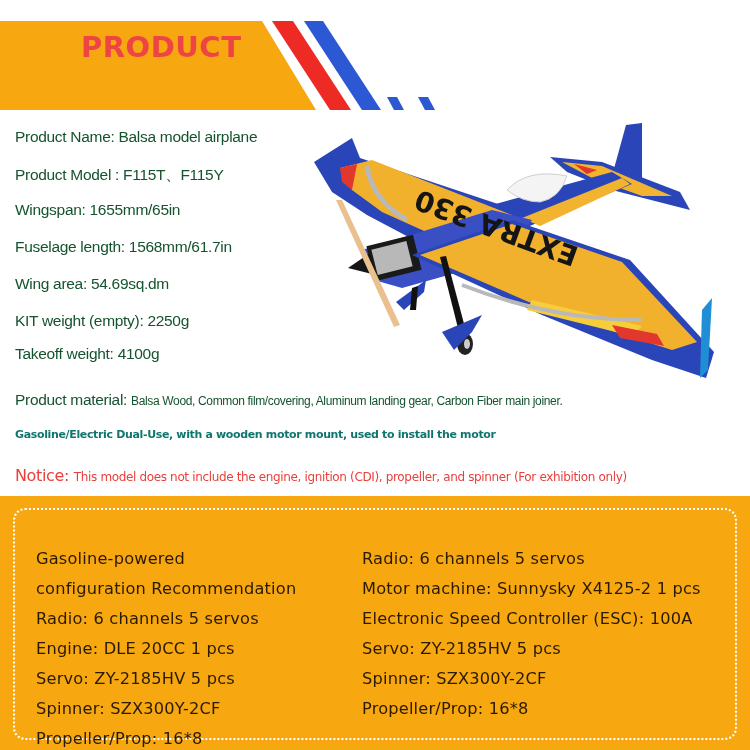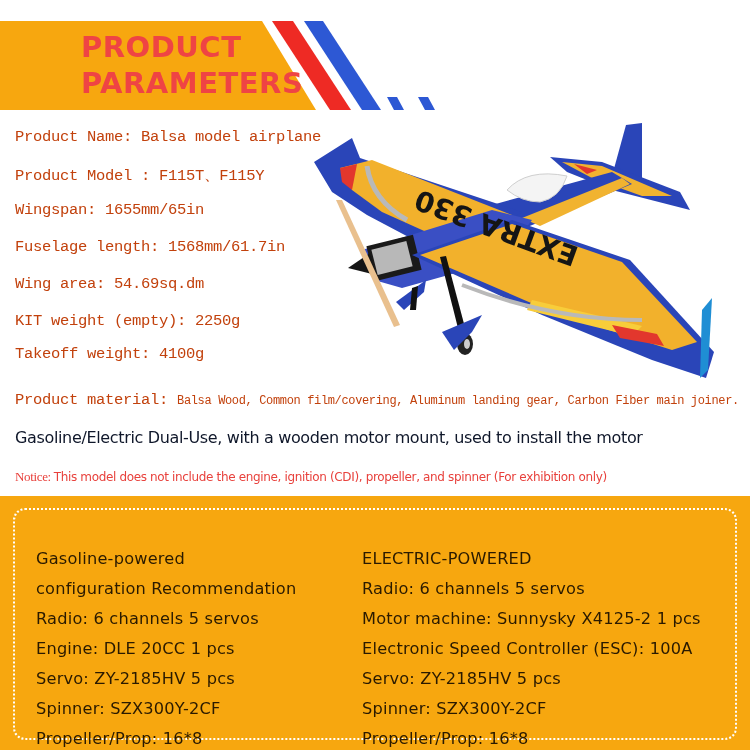--- a/index.html
+++ b/index.html
@@ -52,7 +52,6 @@
   </svg>
   <div class="banner-title">
     <div>PRODUCT</div>
-    <div>PARAMETERS</div>
   </div>
 </div>
 

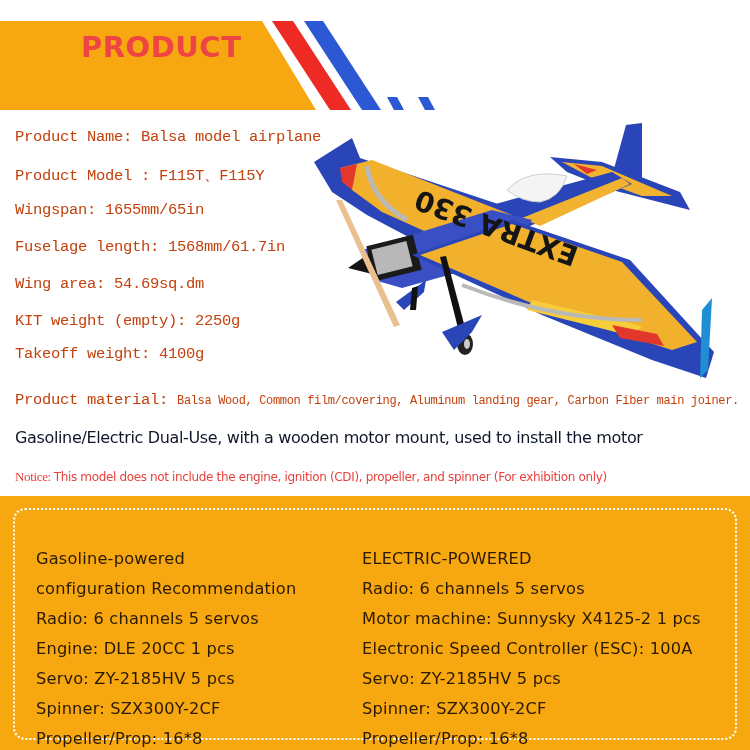--- a/index.html
+++ b/index.html
@@ -16,8 +16,8 @@
 
   .spec-line {
     position: absolute; left: 15px;
-    font-size: 15.5px; color: #c2410c; white-space: nowrap;
-    font-family: Liberation Mono, monospace; letter-spacing: -0.3px;
+    font-size: 15.5px; color: #14532d; white-space: nowrap;
+    font-family: Liberation Sans, sans-serif; letter-spacing: -0.3px;
   }
   .spec-line .label { }
   .material-line { top: 391px; font-size: 15.5px; }

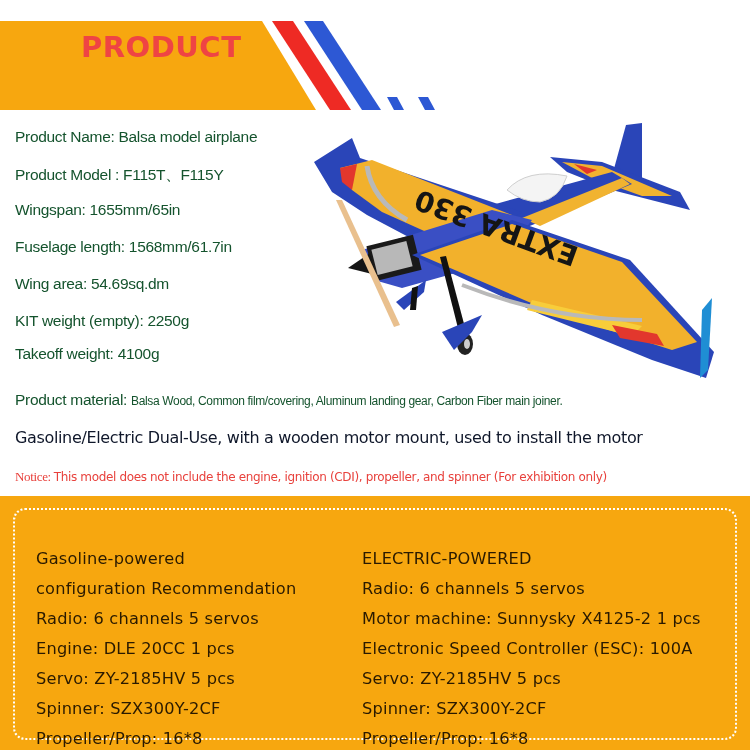--- a/index.html
+++ b/index.html
@@ -22,7 +22,7 @@
   .spec-line .label { }
   .material-line { top: 391px; font-size: 15.5px; }
   .material-line .value { font-size: 12px; letter-spacing: -0.35px; }
-  .dual-use { position: absolute; left: 15px; top: 428px; font-size: 16px; letter-spacing: -0.35px; color: #0f172a; white-space: nowrap; }
+  .dual-use { position: absolute; left: 15px; top: 428px; font-size: 11px; letter-spacing: -0.35px; color: #0f766e; white-space: nowrap; font-weight: bold; }
   .notice { position: absolute; left: 15px; top: 466px; color: #e8413c; white-space: nowrap; letter-spacing: -0.35px; }
   .notice .n-label { font-size: 13px; font-family: Liberation Serif, serif; }
   .notice .n-text { font-size: 12px; }

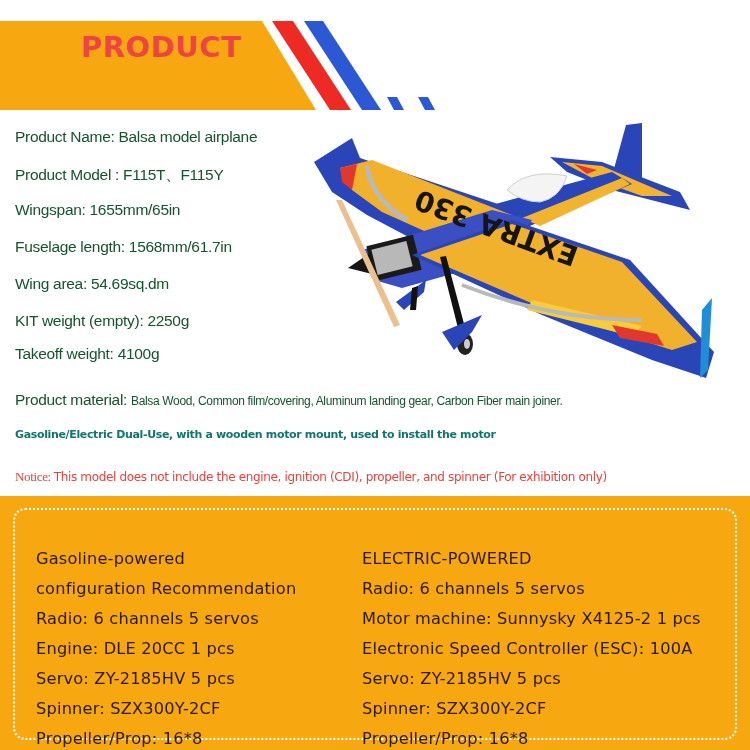--- a/index.html
+++ b/index.html
@@ -24,7 +24,7 @@
   .material-line .value { font-size: 12px; letter-spacing: -0.35px; }
   .dual-use { position: absolute; left: 15px; top: 428px; font-size: 11px; letter-spacing: -0.35px; color: #0f766e; white-space: nowrap; font-weight: bold; }
   .notice { position: absolute; left: 15px; top: 466px; color: #e8413c; white-space: nowrap; letter-spacing: -0.35px; }
-  .notice .n-label { font-size: 13px; font-family: Liberation Serif, serif; }
+  .notice .n-label { font-size: 16px; }
   .notice .n-text { font-size: 12px; }
 
   .airplane { position: absolute; left: 312px; top: 120px; width: 438px; height: 270px; }

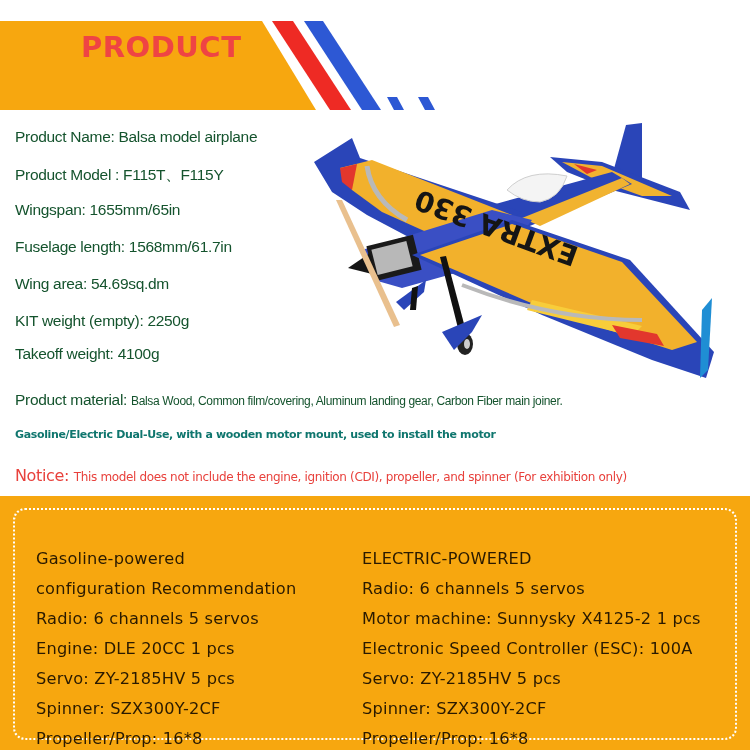--- a/index.html
+++ b/index.html
@@ -148,7 +148,6 @@
   </div>
 
   <div class="config-col right">
-    <div>ELECTRIC-POWERED</div>
     <div>Radio: 6 channels 5 servos</div>
     <div>Motor machine: Sunnysky X4125-2 1 pcs</div>
     <div>Electronic Speed Controller (ESC): 100A</div>

